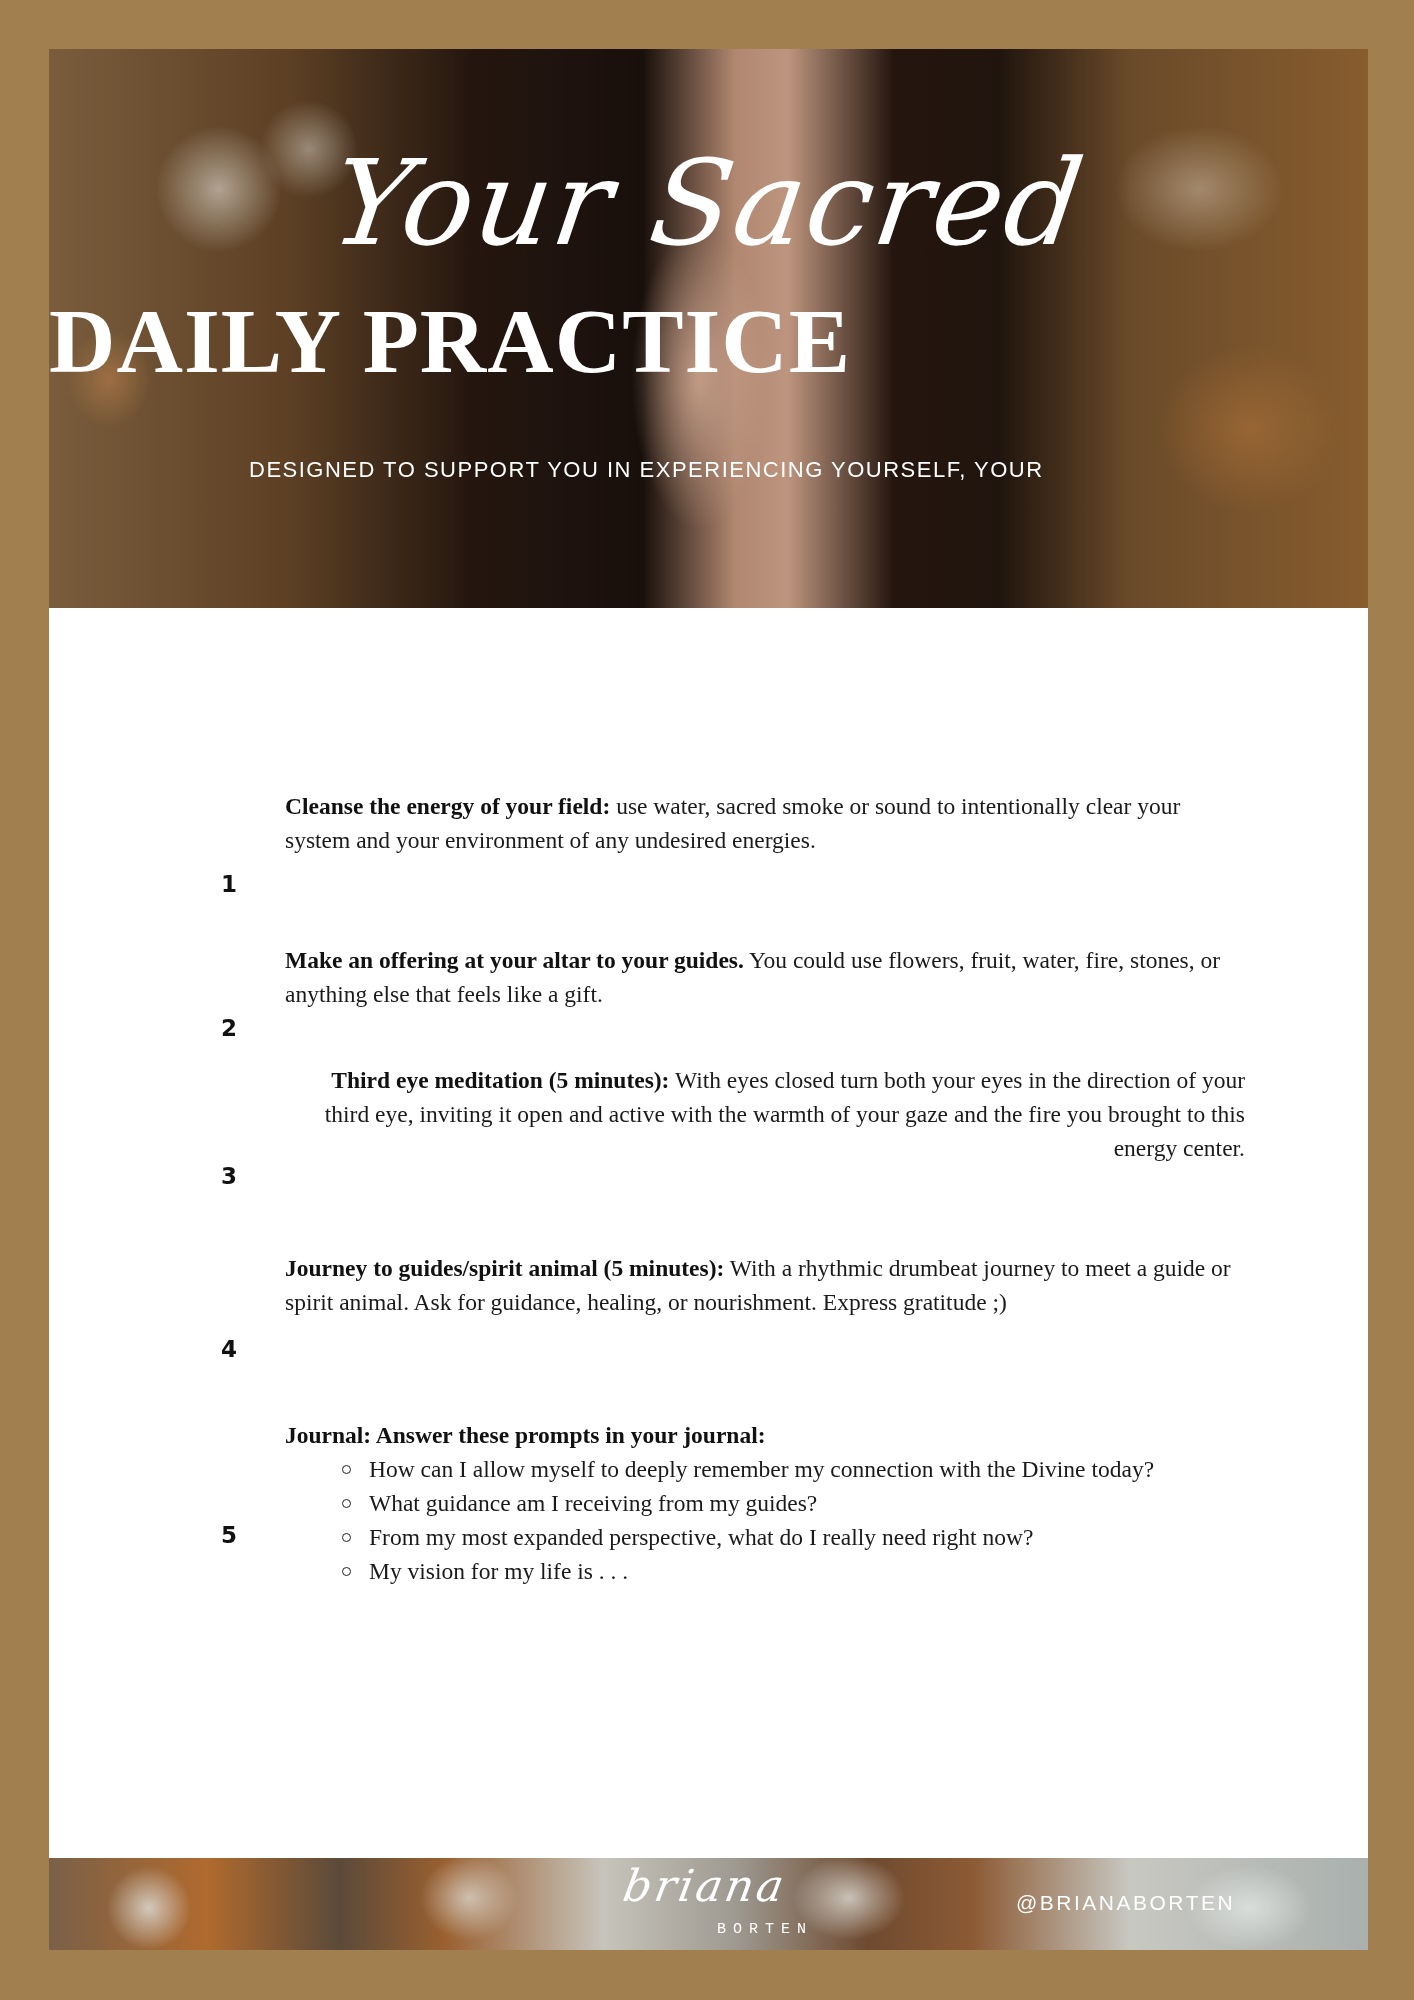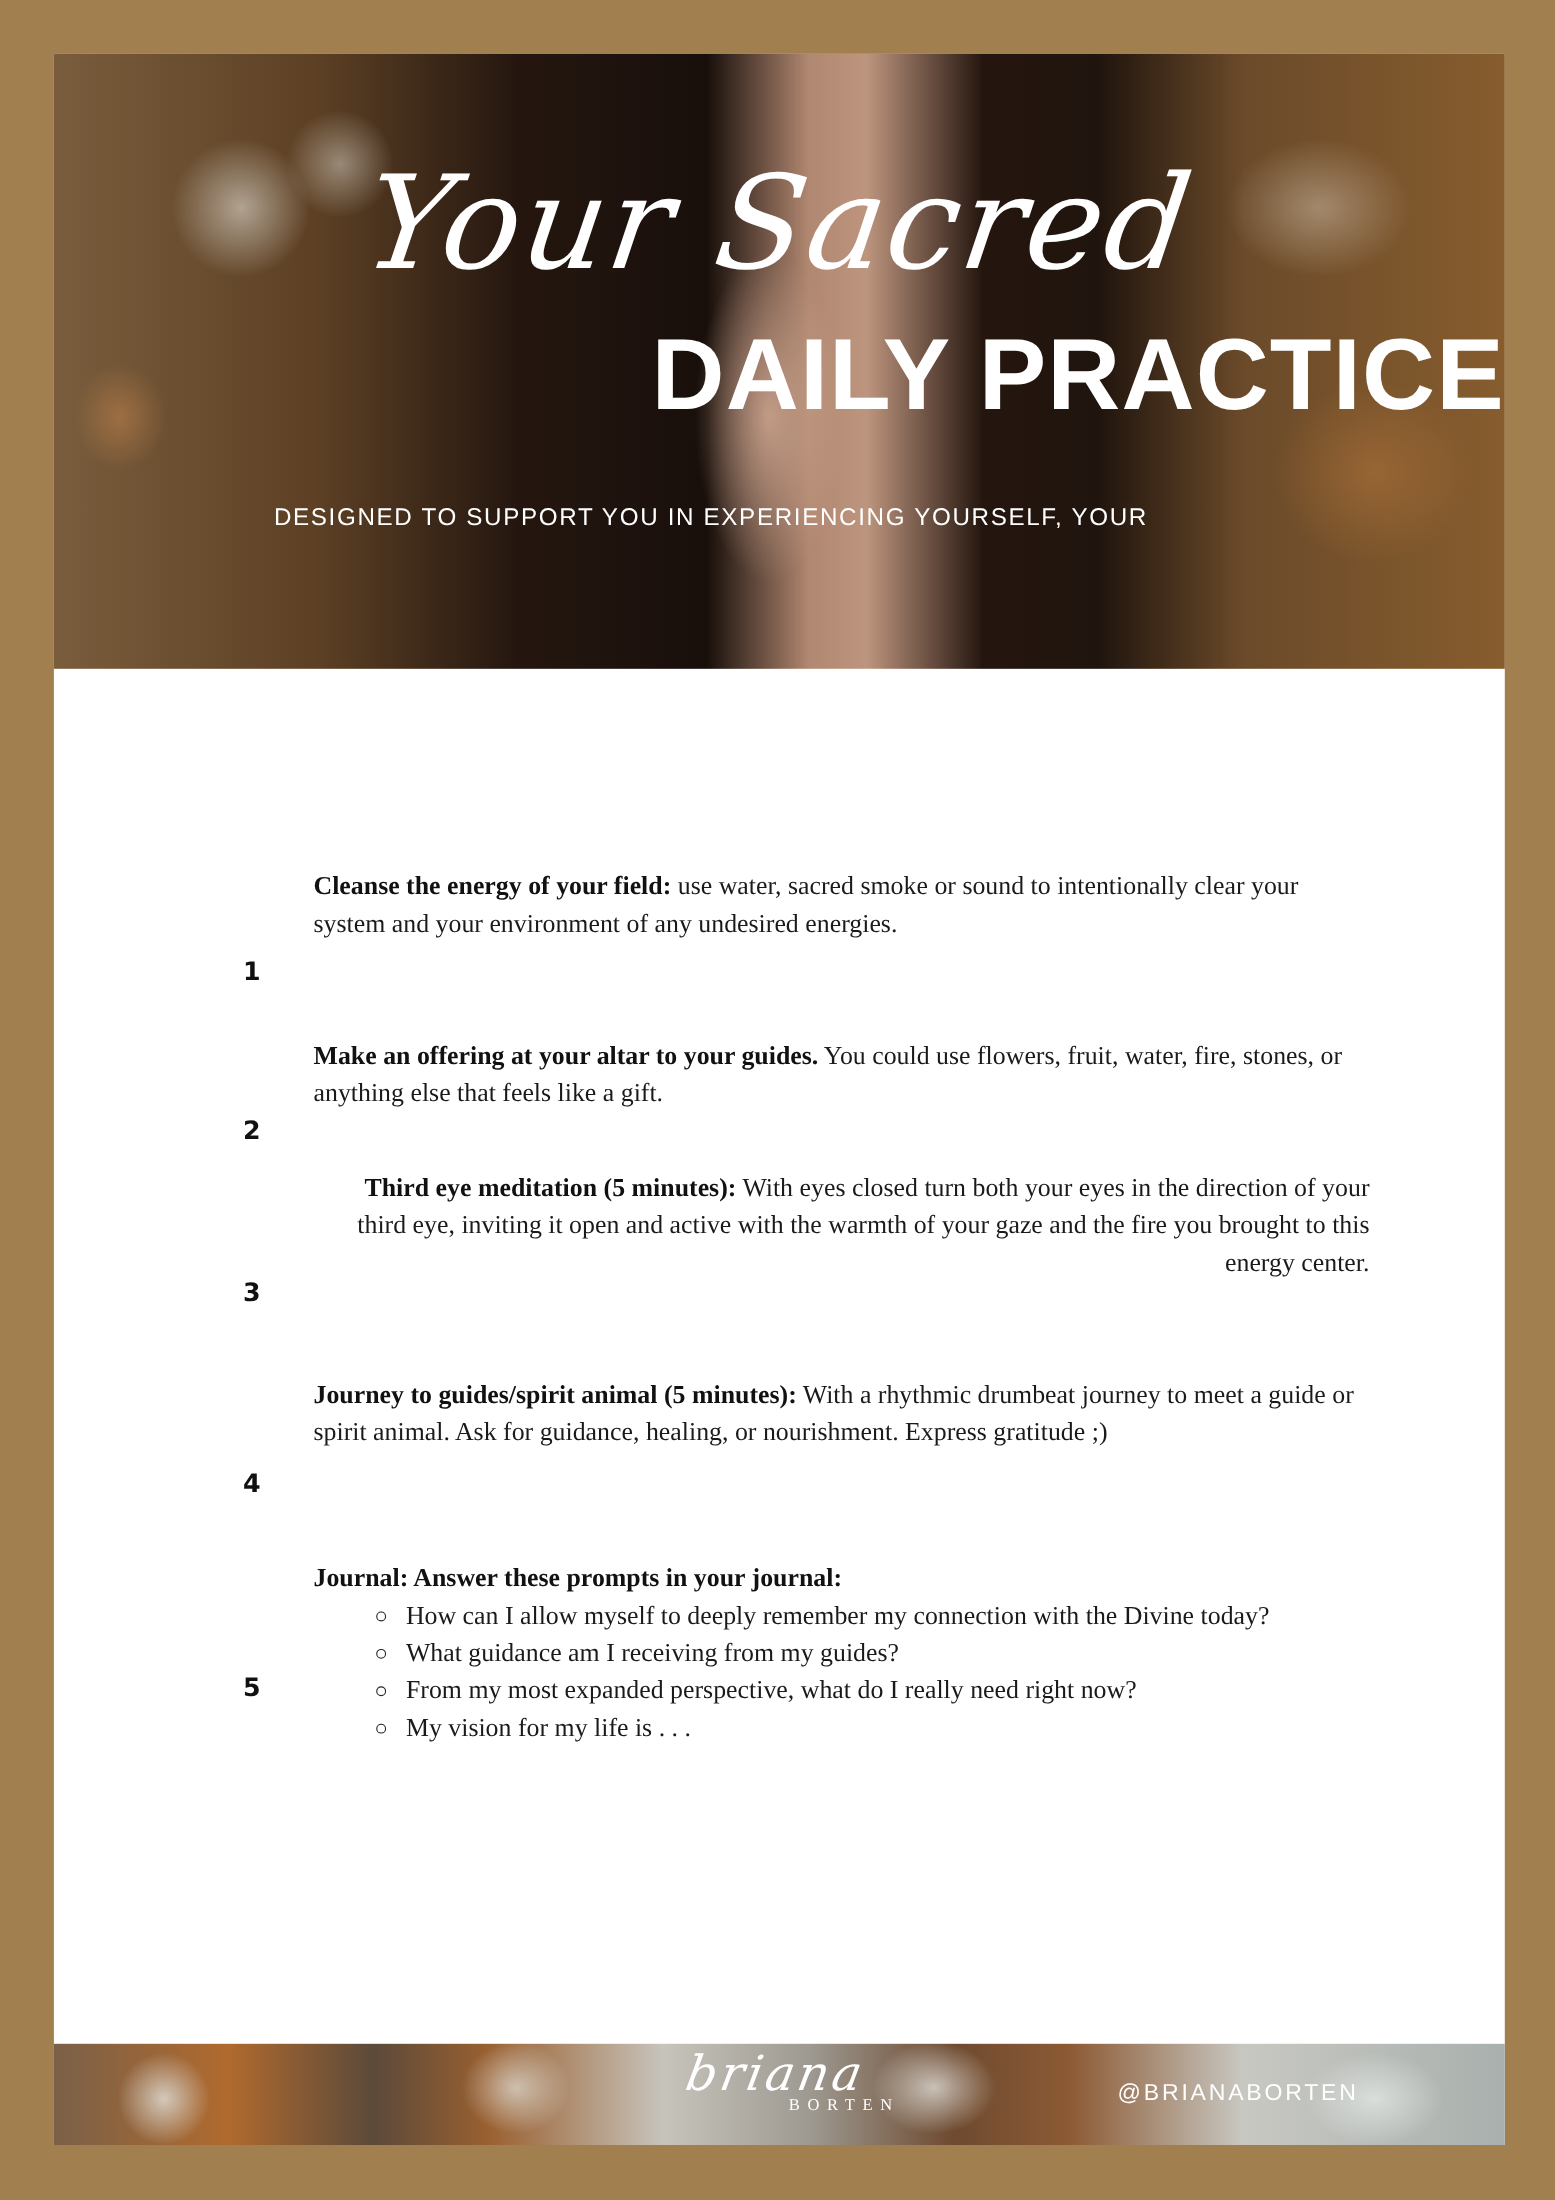--- a/index.html
+++ b/index.html
@@ -45,9 +45,9 @@
   }
   .hero-title {
     position: absolute; left: 0; width: 1319px; top: 246px;
-    text-align: right;
+    text-align: left;
     color: #fff;
-    font-family: Liberation Sans, sans-serif;
+    font-family: Liberation Serif, serif;
     font-weight: bold;
     font-size: 92px;
     letter-spacing: 1px;

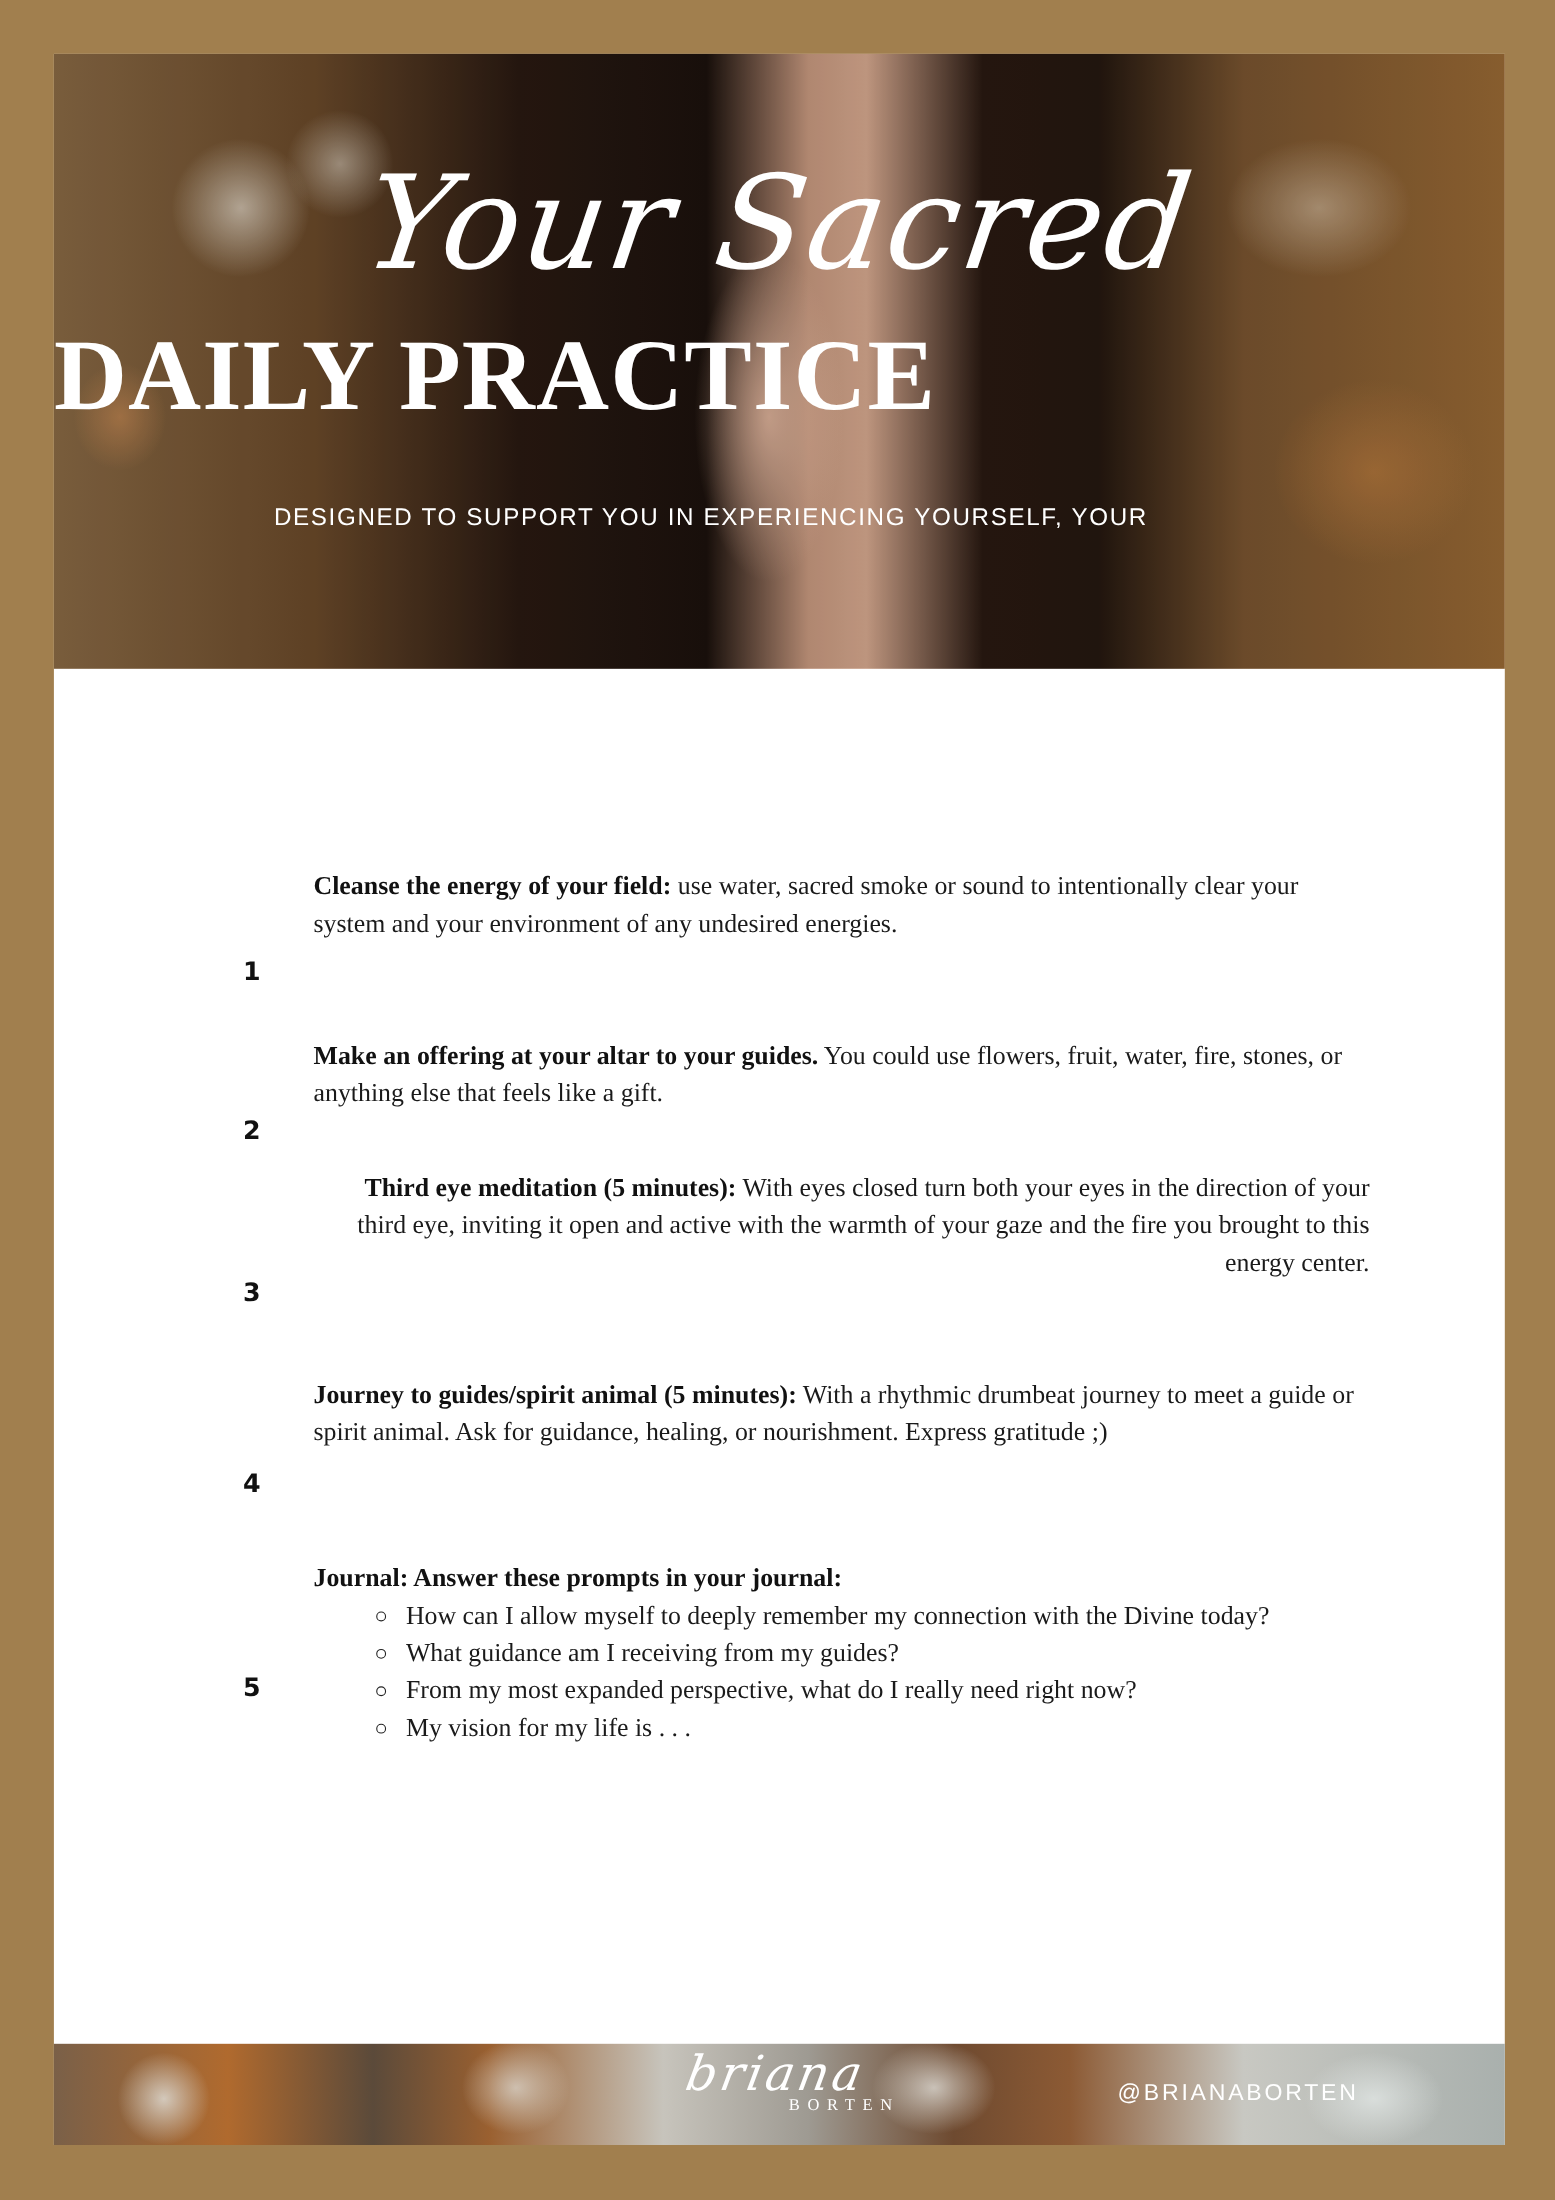--- a/index.html
+++ b/index.html
@@ -112,9 +112,9 @@
     transform: skewX(-10deg);
   }
   .brand-sub {
-    position: absolute; left: 668px; top: 48px;
+    position: absolute; left: 668px; top: 63px;
     color: #fff;
-    font-family: Liberation Serif, serif;
+    font-family: Liberation Mono, monospace;
     font-size: 15px;
     letter-spacing: 7px;
   }

